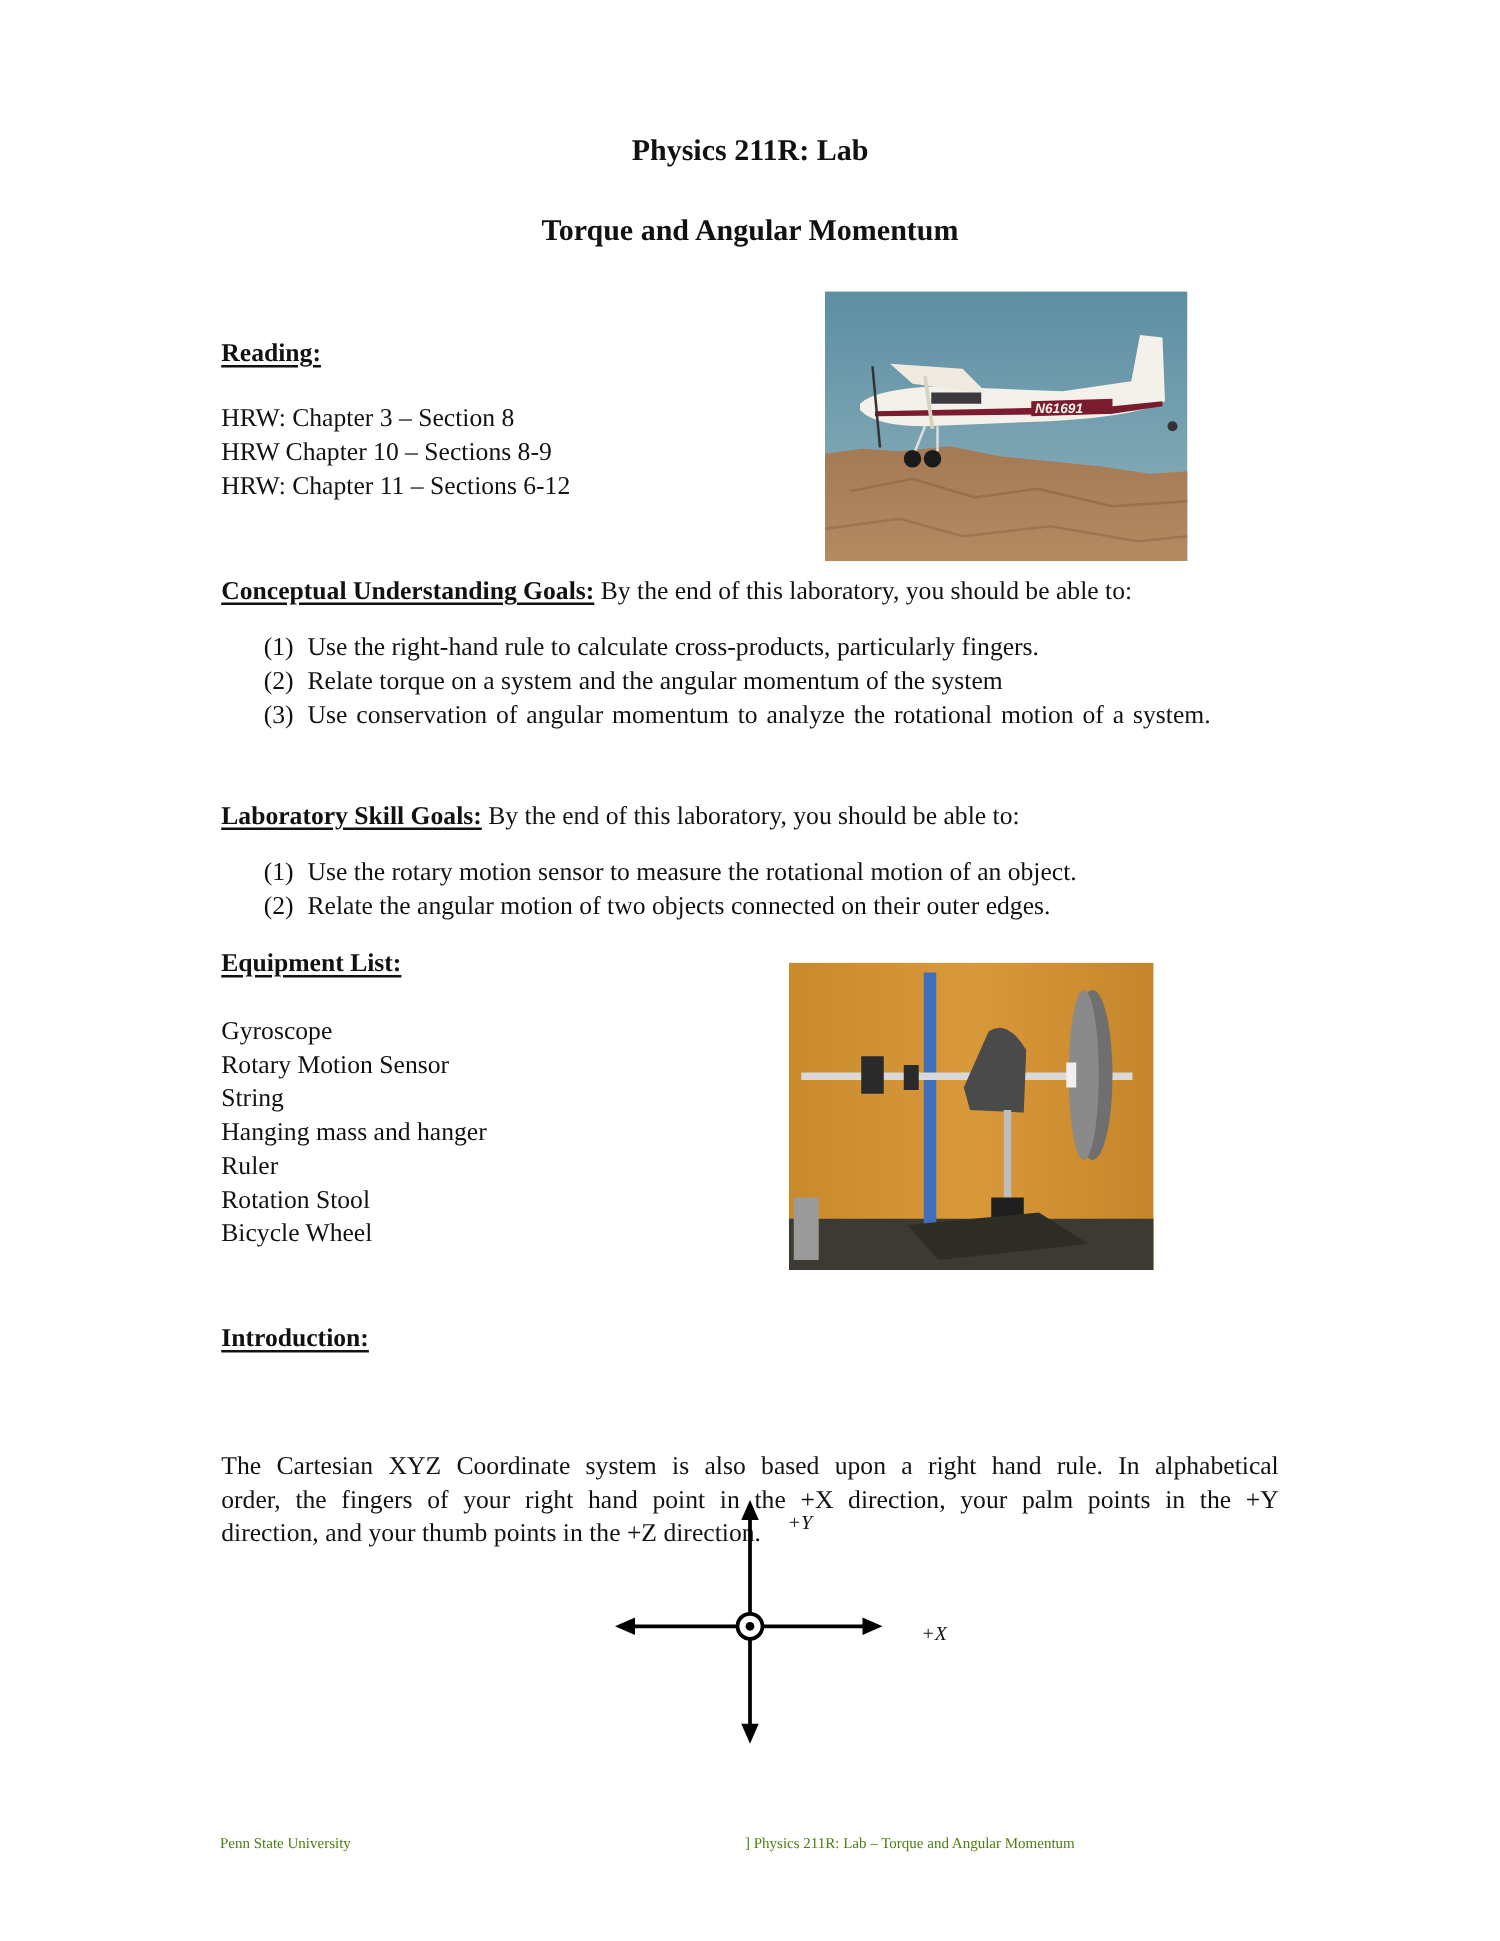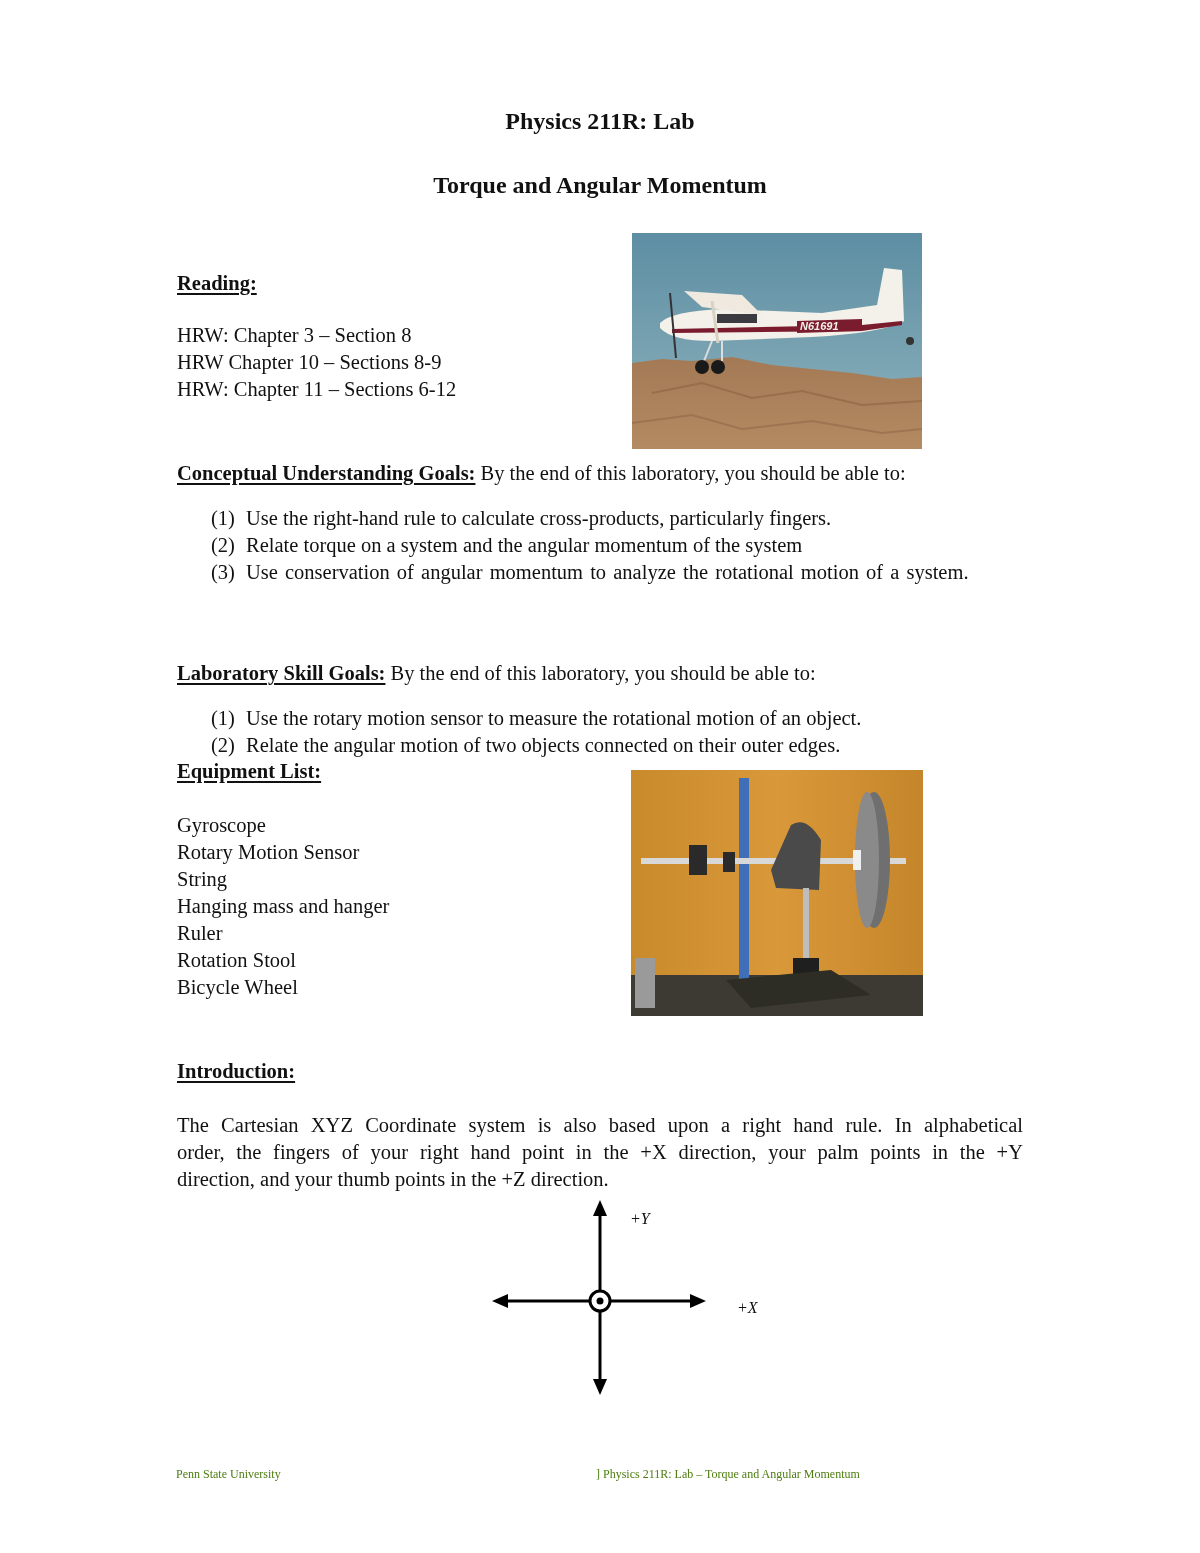--- a/index.html
+++ b/index.html
@@ -32,7 +32,7 @@
   <div class="line">HRW: Chapter 11 – Sections 6-12</div>
 </div>
 
-<div class="abs photo" style="left:632px; top:233px; width:338px; height:216px;" title="Photo of a small white single-engine airplane (tail number N61691) flying over desert mountains">
+<div class="abs photo" style="left:660px; top:233px; width:338px; height:216px;" title="Photo of a small white single-engine airplane (tail number N61691) flying over desert mountains">
   <svg width="290" height="216" viewBox="0 0 290 216">
     <defs>
       <linearGradient id="sky" x1="0" y1="0" x2="0" y2="1">

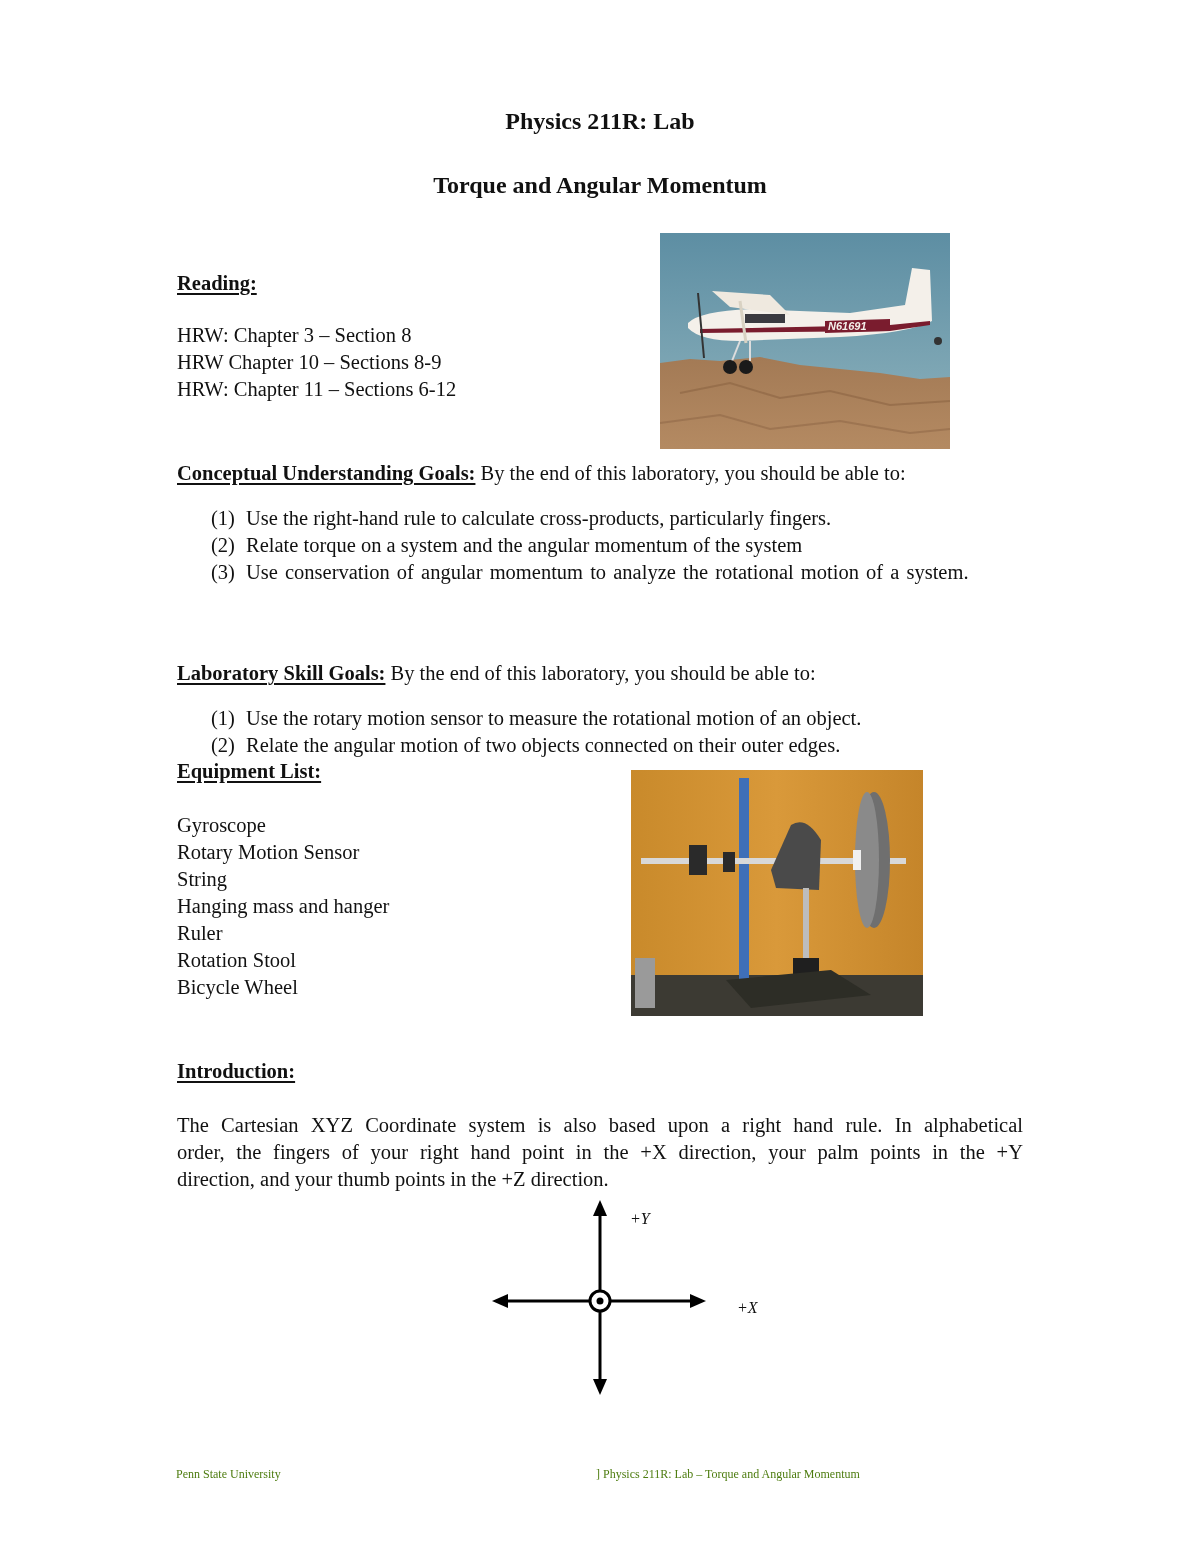--- a/index.html
+++ b/index.html
@@ -81,7 +81,7 @@
   </ol>
 </div>
 
-<div class="abs txt" style="left:177px; top:640px; width:846px;margin-top:20px;">
+<div class="abs txt" style="left:177px; top:640px; width:846px;">
   <div class="line">
     <span class="heading">Laboratory Skill Goals:</span><span> By the end of this laboratory, you should be able to:</span>
   </div>

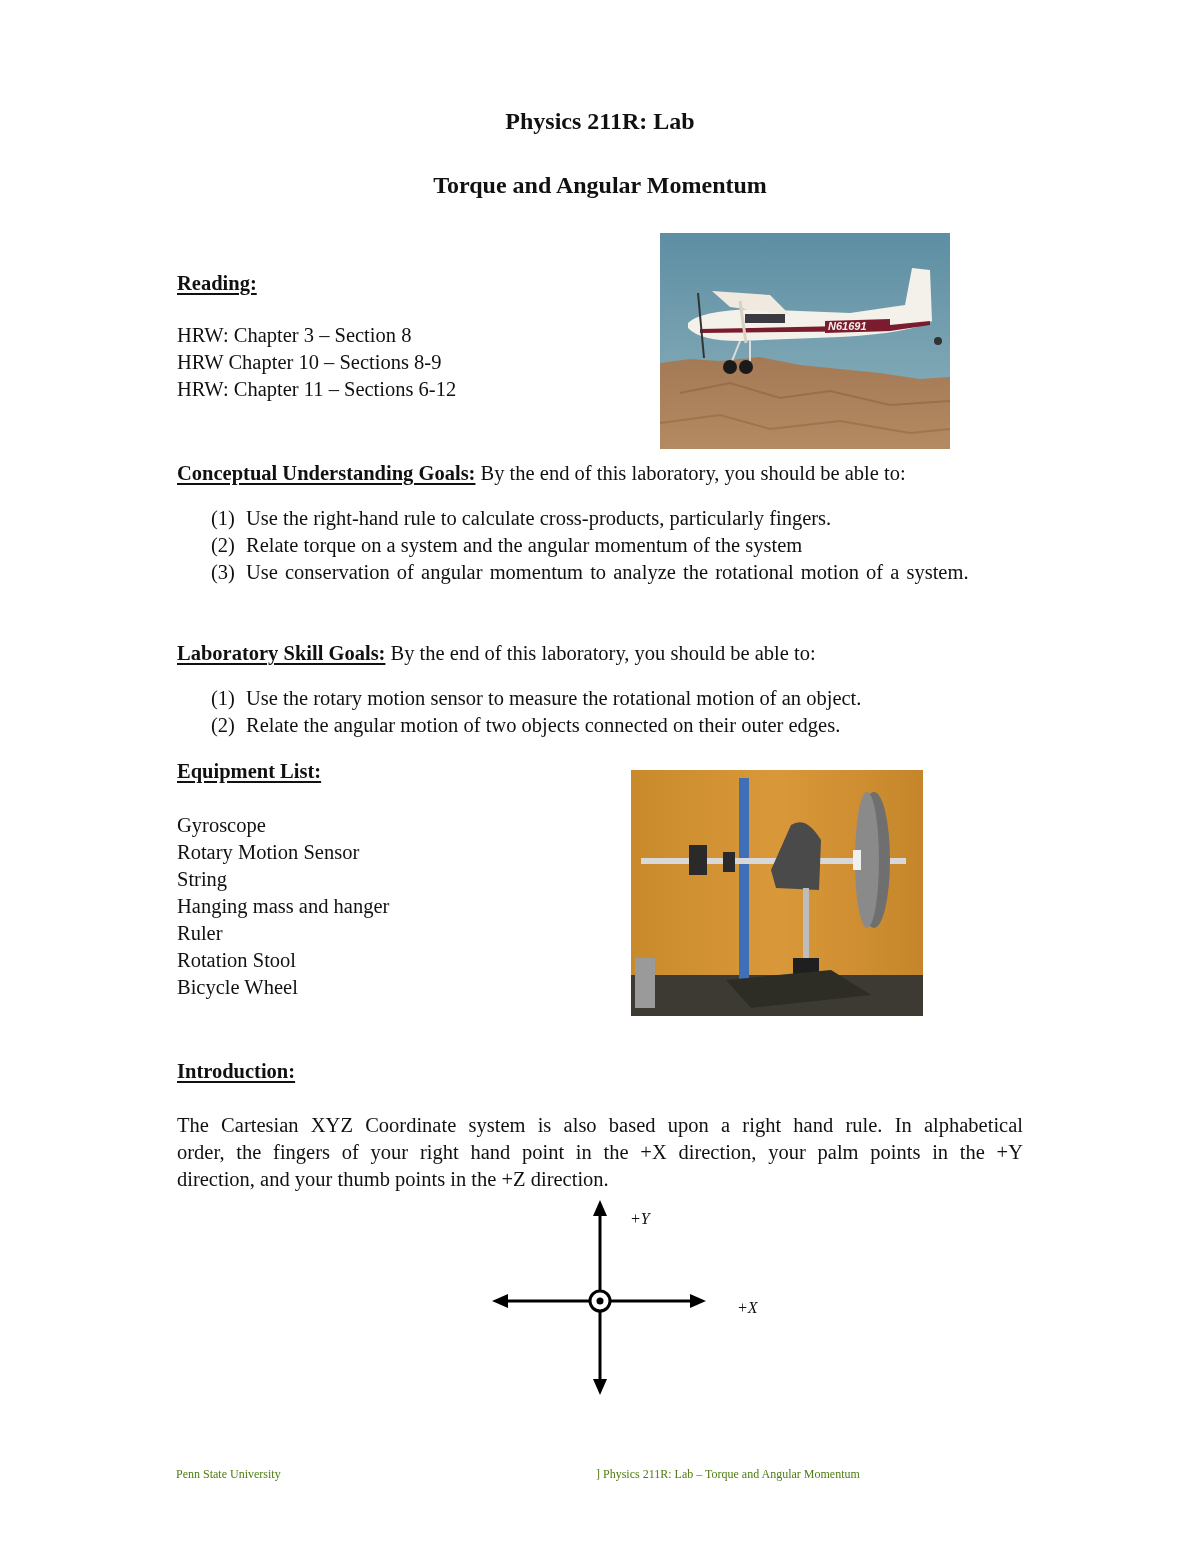--- a/index.html
+++ b/index.html
@@ -138,7 +138,7 @@
 <div class="abs txt" style="left:177px; top:1058px; width:846px;">
   <div class="heading">Introduction:</div>
   <div style="height:27px;"></div>
-  <div class="line" style="text-align:justify; text-align-last:justify;">The Cartesian XYZ Coordinate system is also based upon a right hand rule. In alphabetical</div>
+  <div class="line" style="text-align:justify; text-align-last:justify;margin-top:48px;">The Cartesian XYZ Coordinate system is also based upon a right hand rule. In alphabetical</div>
   <div class="line" style="text-align:justify; text-align-last:justify;">order, the fingers of your right hand point in the +X direction, your palm points in the +Y</div>
   <div class="line">direction, and your thumb points in the +Z direction.</div>
 </div>

